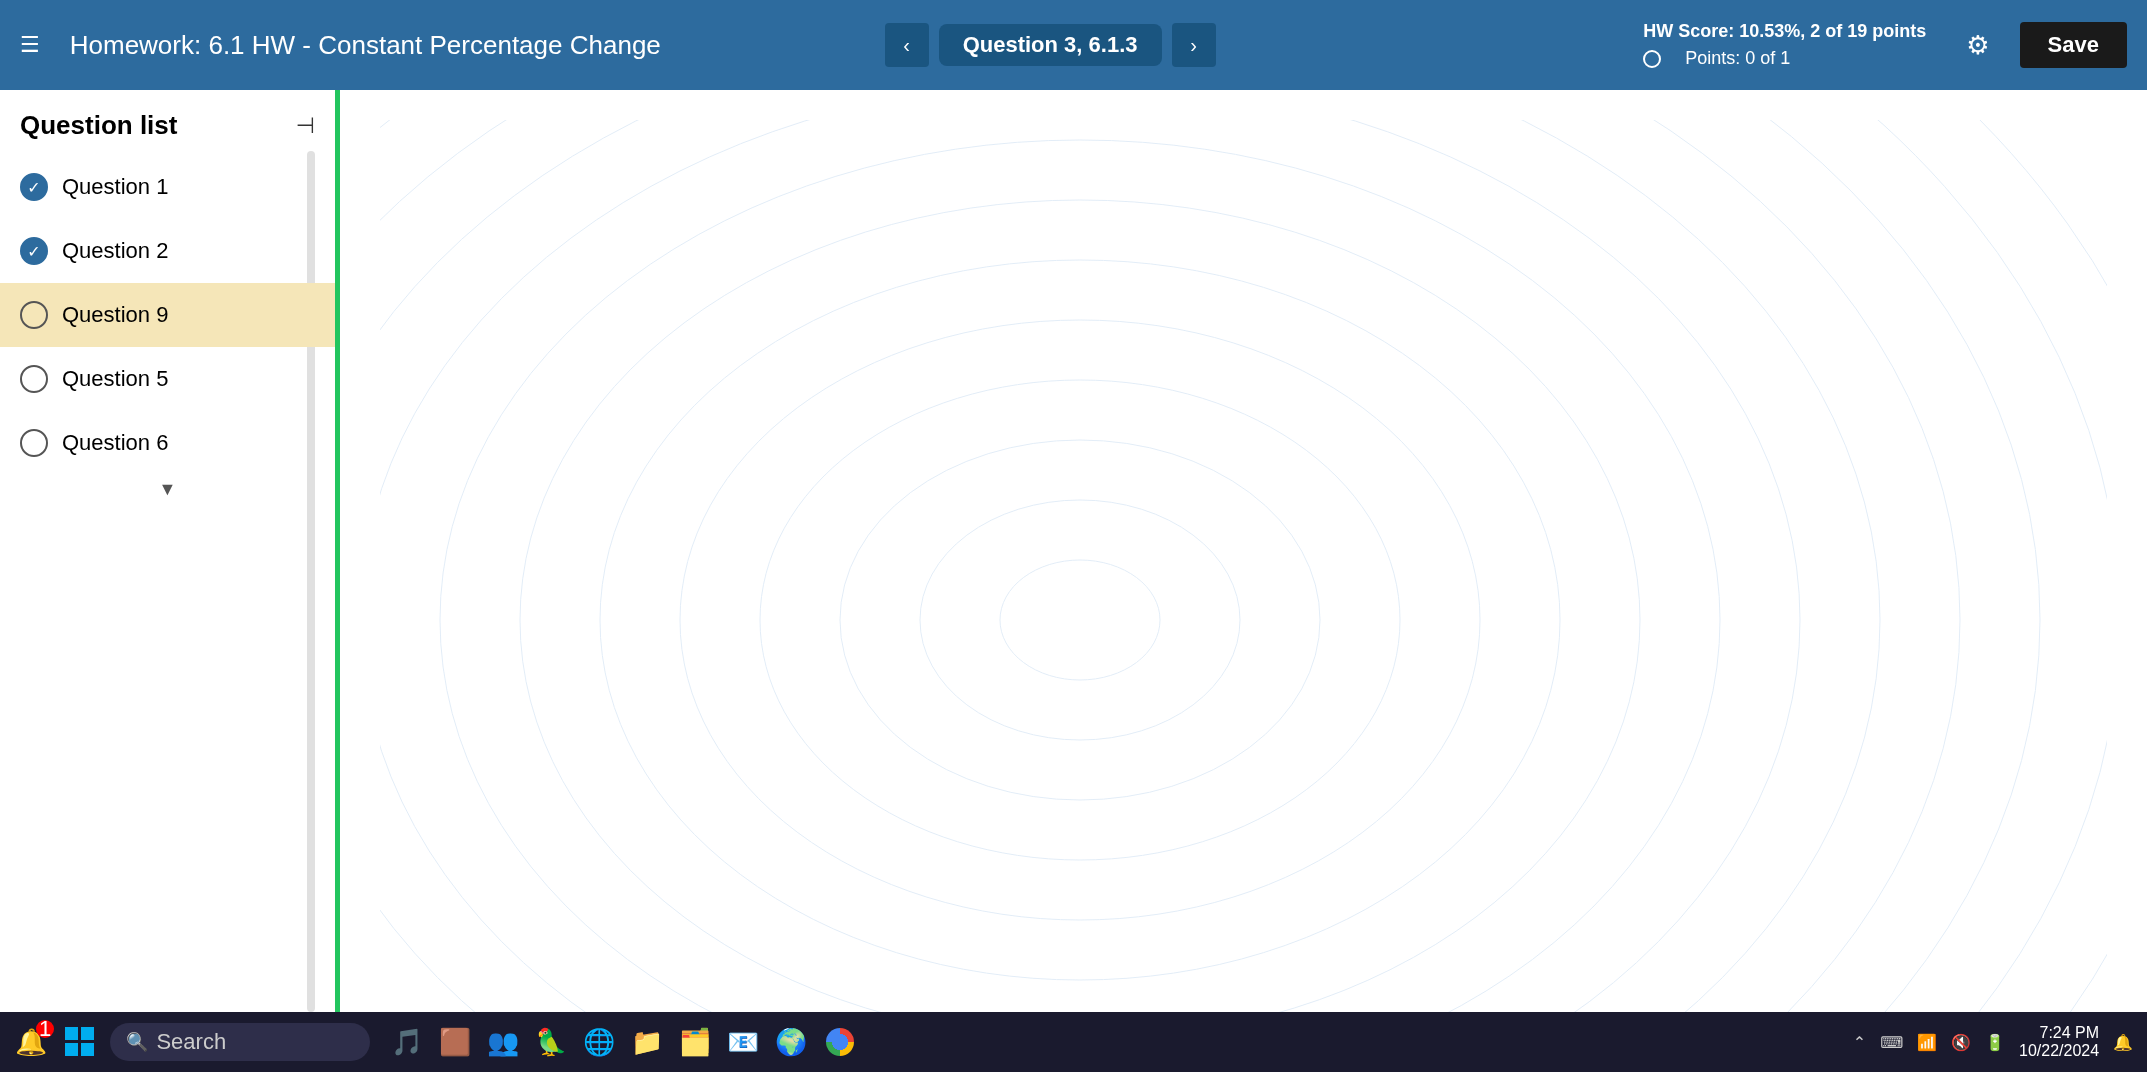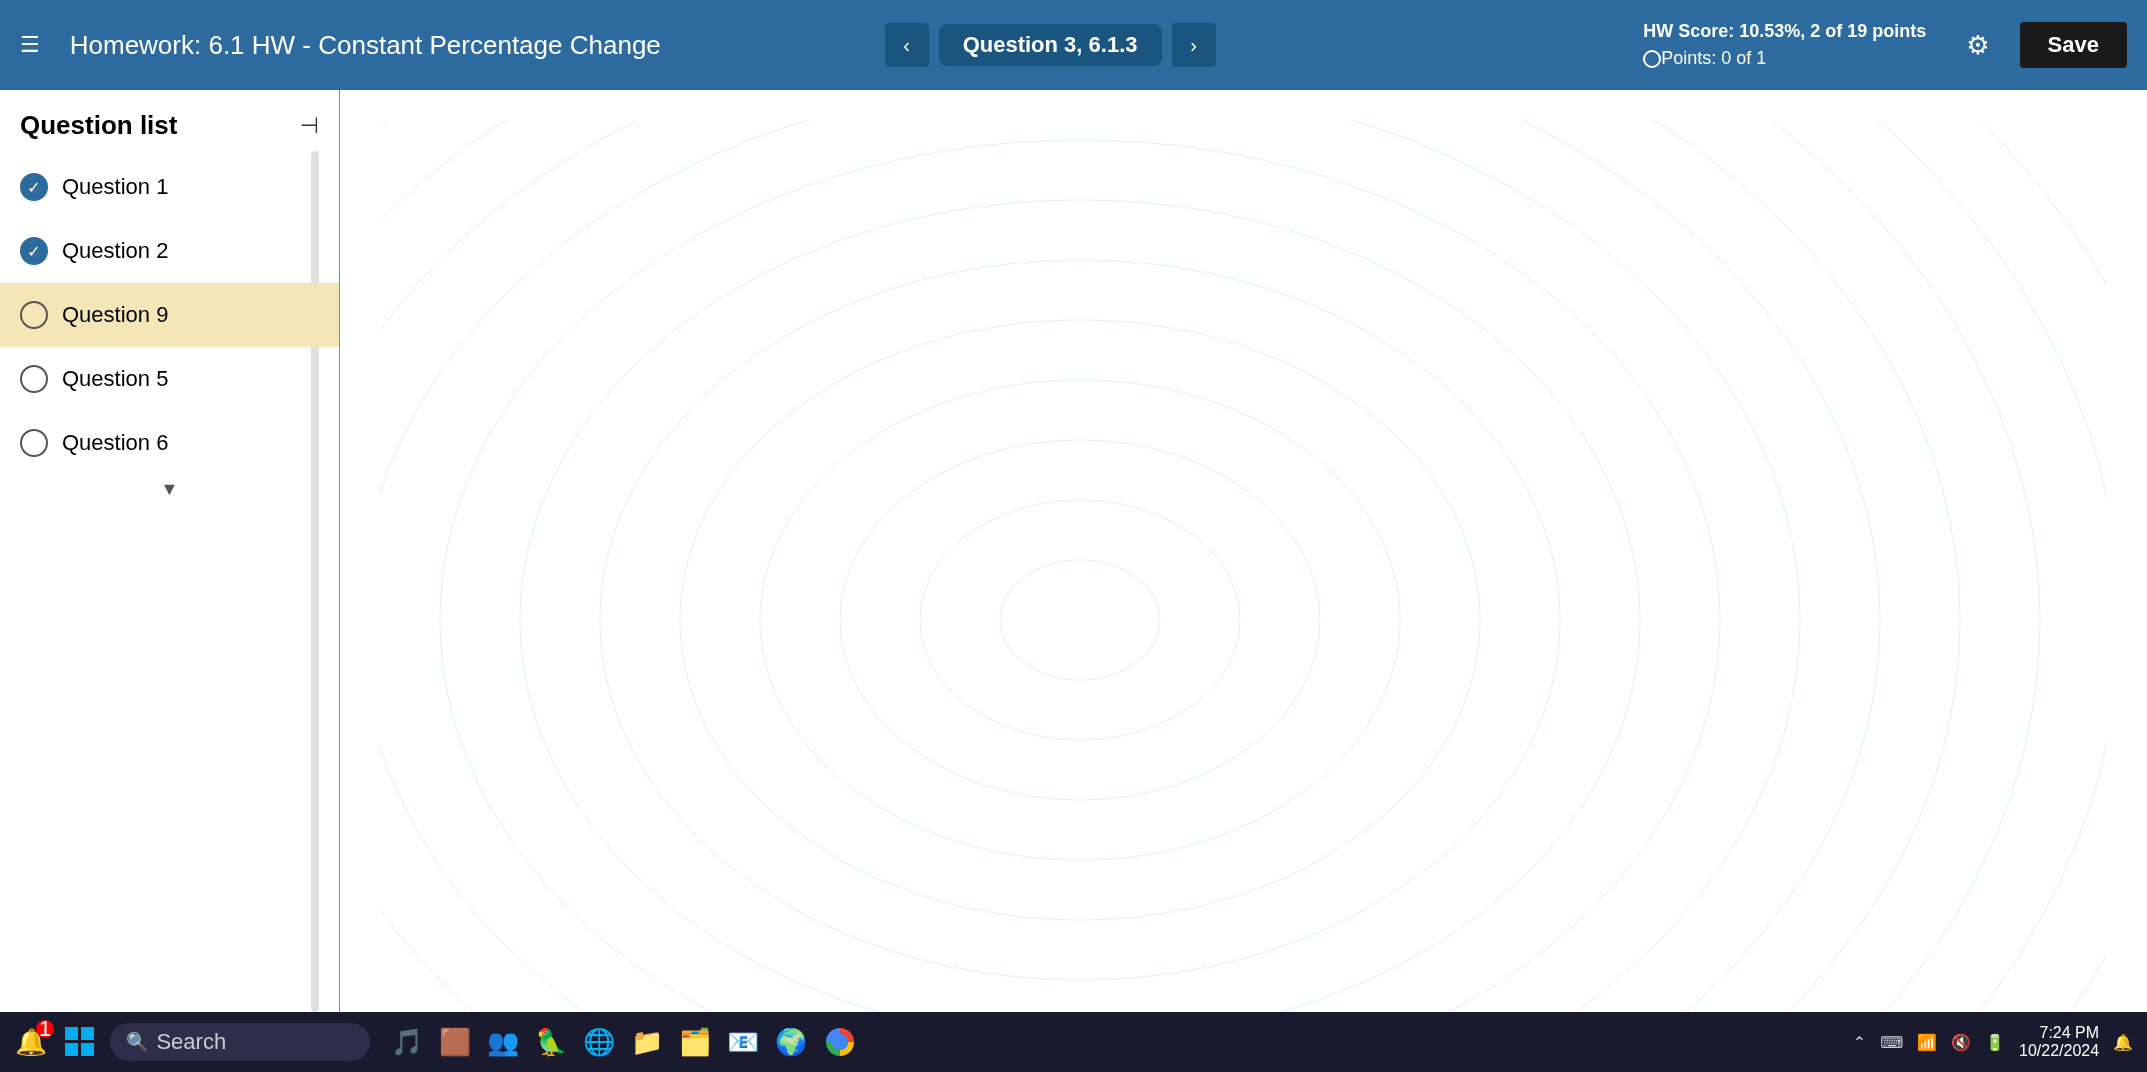--- a/index.html
+++ b/index.html
@@ -60,7 +60,7 @@
       line-height: 1.5;
     }
     .header-score .score-line { font-weight: bold; }
-    .header-score .points-line { display: flex; align-items: center; gap: 0; }
+    .header-score .points-line { display: flex; align-items: center; gap: 24px; }
     .points-circle {
       width: 18px; height: 18px;
       border: 2px solid white;

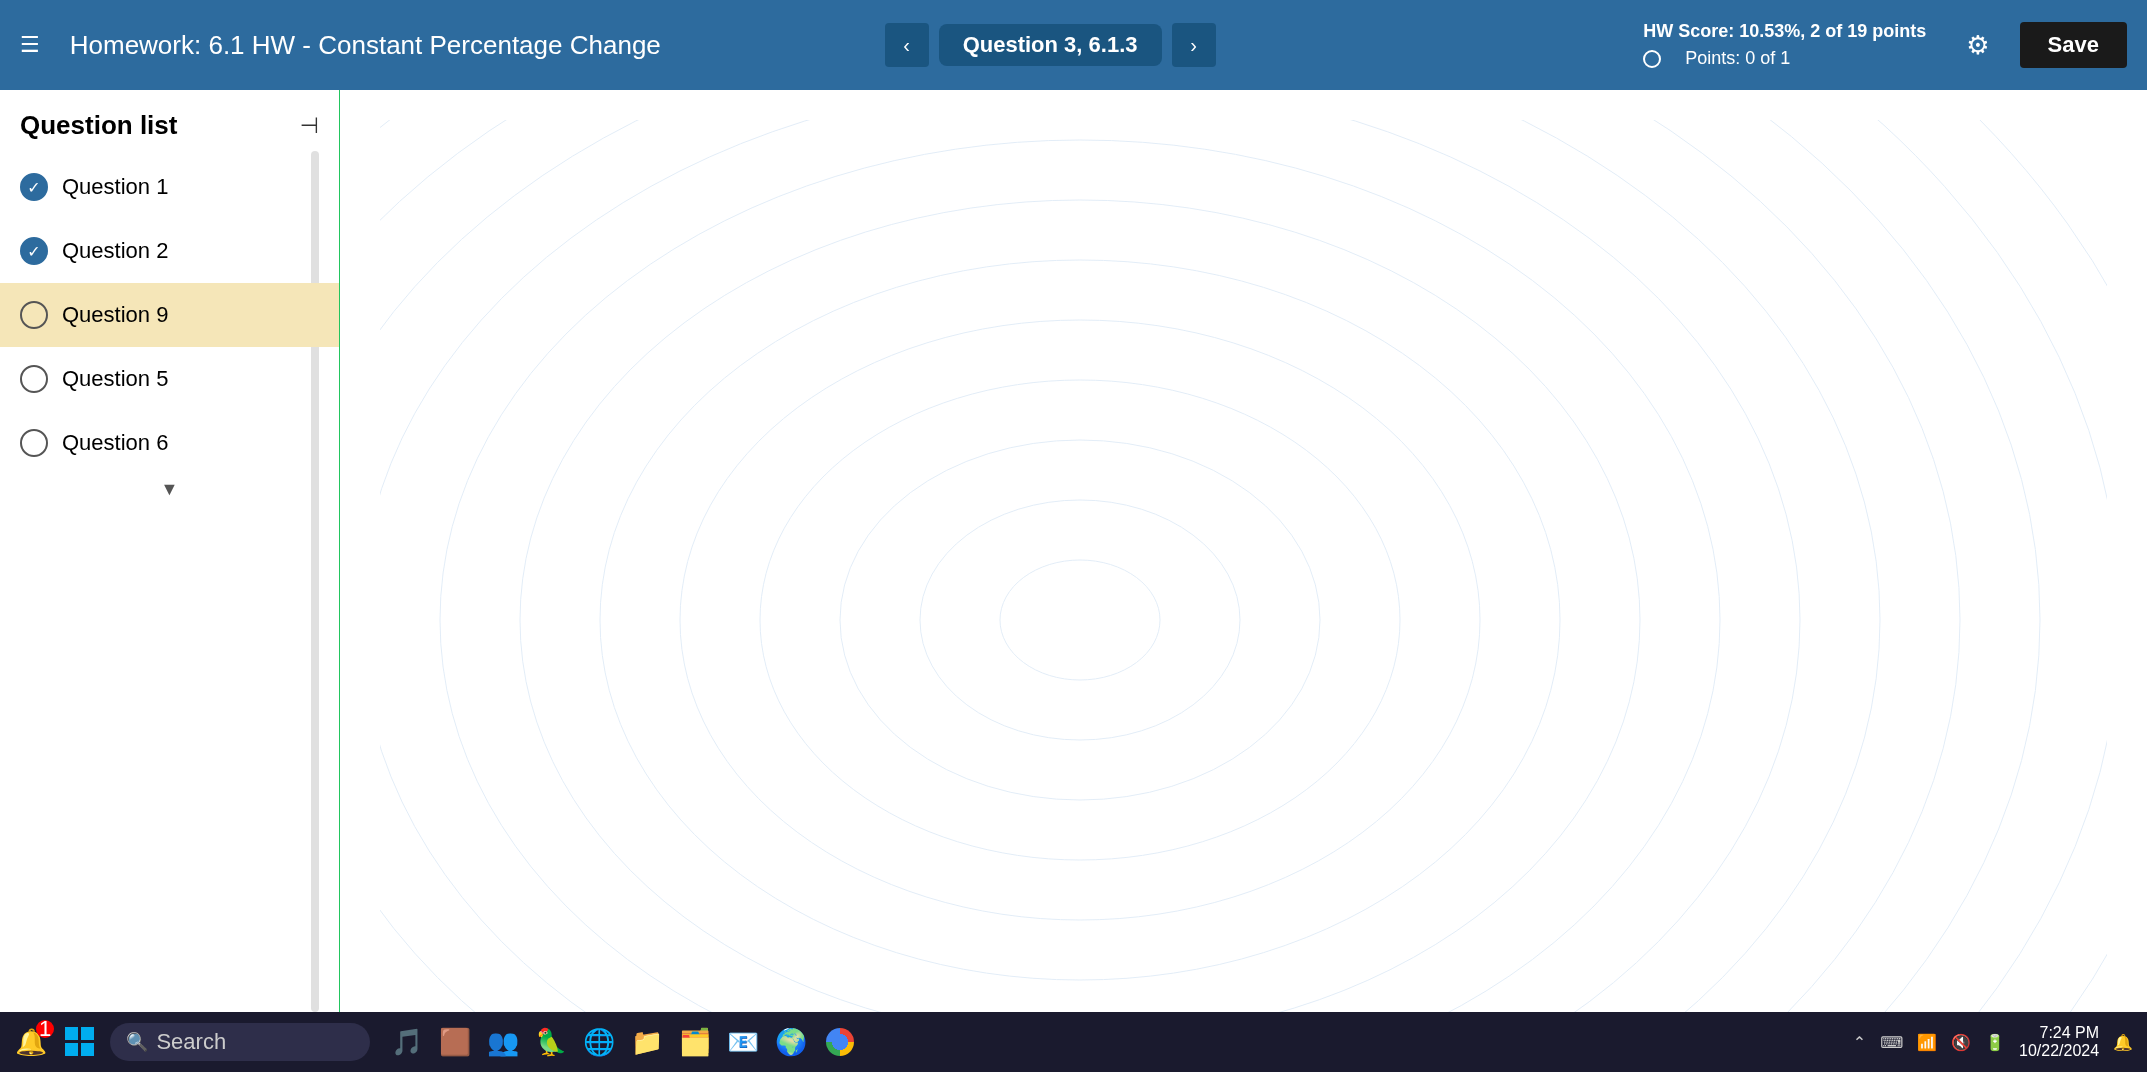--- a/index.html
+++ b/index.html
@@ -97,7 +97,7 @@
     .sidebar {
       width: 340px;
       background: #fff;
-      border-right: 1px solid #22c55e;
+      border-right: 5px solid #22c55e;
       display: flex;
       flex-direction: column;
       padding-top: 10px;

